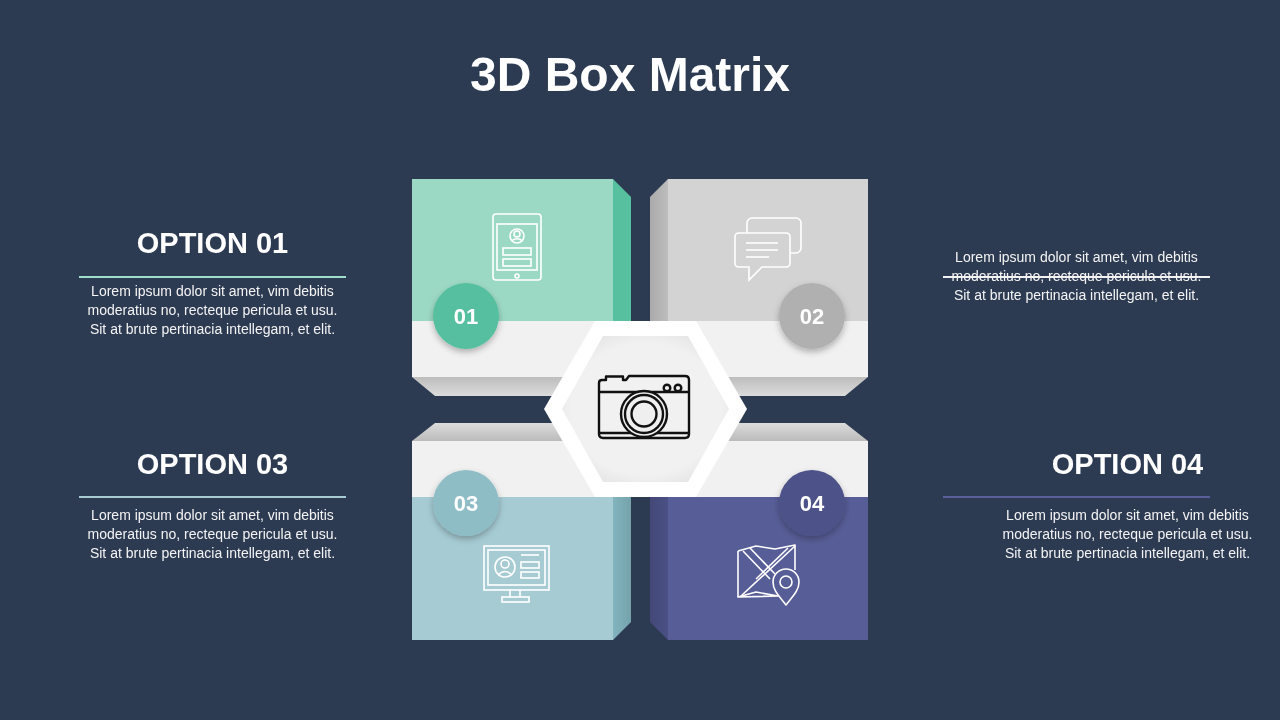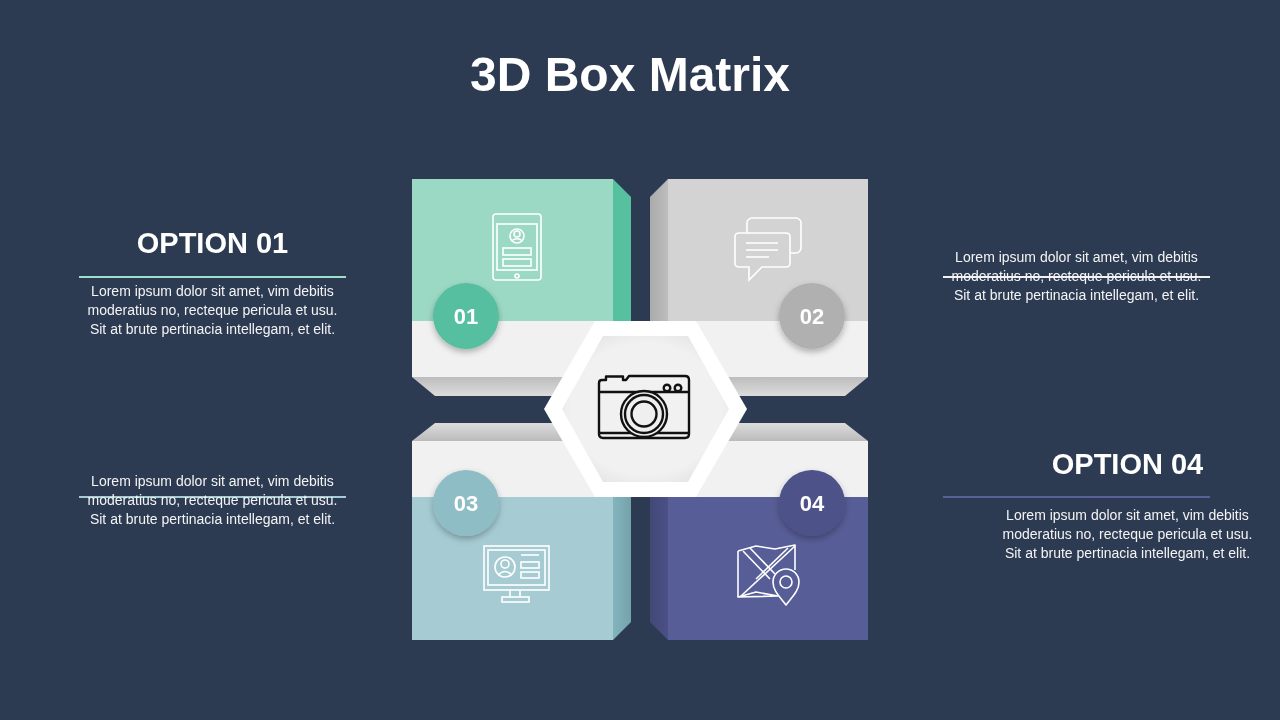--- a/index.html
+++ b/index.html
@@ -178,6 +178,7 @@
 </div>
 
 <div class="opt" style="left:79px; top:447px;">
+  <div class="heading">OPTION 03</div>
   <div class="body" style="margin-top:25px;">
     <div>Lorem ipsum dolor sit amet, vim debitis</div>
     <div>moderatius no, recteque pericula et usu.</div>

